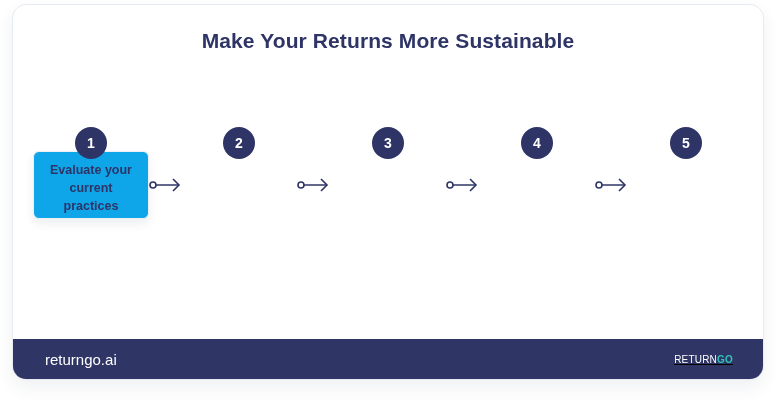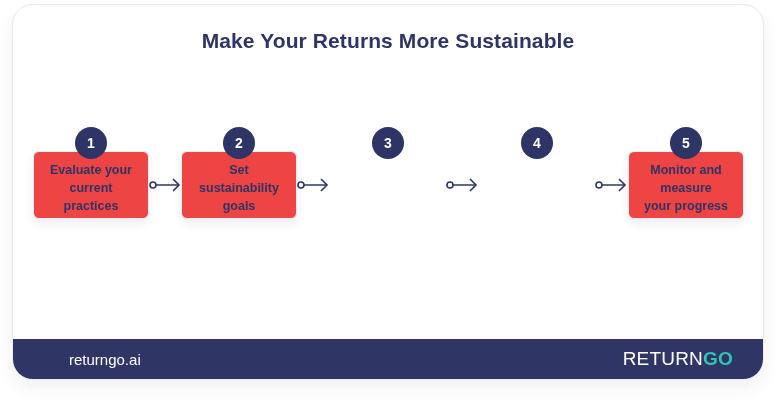--- a/index.html
+++ b/index.html
@@ -9,7 +9,7 @@
     }
     .card {
       position: absolute; left: 12px; top: 4px; width: 752px; height: 376px;
-      background: #ffffff; border: 1px solid #e6eaf2; border-radius: 21px;
+      background: #ffffff; border: 1px solid #e6eaf2; border-radius: 14px;
       box-shadow: 0 8px 18px rgba(40,50,90,0.07);
       overflow: hidden; box-sizing: border-box;
     }

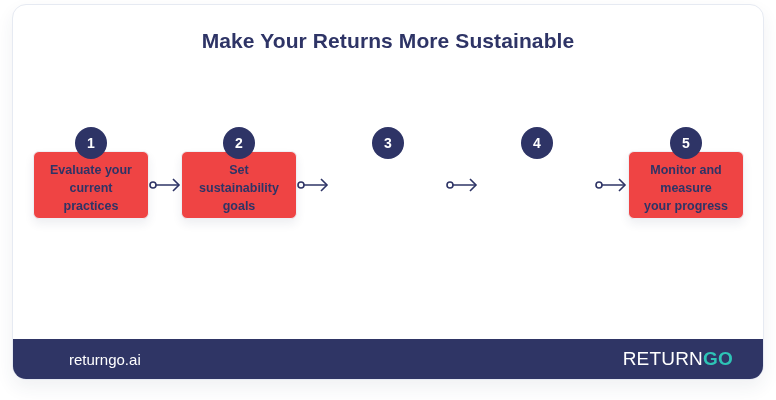--- a/index.html
+++ b/index.html
@@ -20,7 +20,7 @@
     .step { position: absolute; top: 122px; width: 116px; height: 96px; }
     .step .box {
       position: absolute; left: 0; top: 24px; width: 116px; height: 68px;
-      background: #ef4444; border: 1px solid #eef0f5; border-radius: 6px;
+      background: #0ea5e9; border: 1px solid #eef0f5; border-radius: 6px;
       box-shadow: 0 5px 10px rgba(40,50,90,0.08); box-sizing: border-box;
       display: flex; align-items: center; justify-content: center; text-align: center;
     }

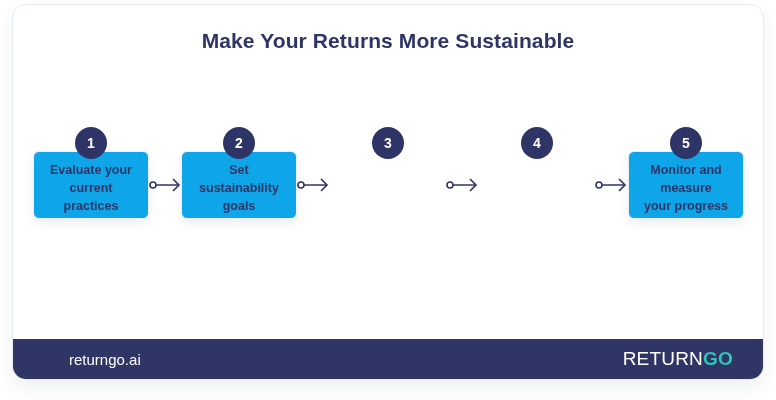--- a/index.html
+++ b/index.html
@@ -66,11 +66,6 @@
 
   <div class="step" style="left:168px">
     <div class="badge">2</div>
-    <div class="box">
-        <div class="label">Set
-sustainability
-goals</div>
-      </div>
   </div>
   <svg class="arrow" style="left:284px" viewBox="0 0 34 16">
     <circle cx="4" cy="8" r="3" fill="none" stroke="#2e3466" stroke-width="1.6"></circle>

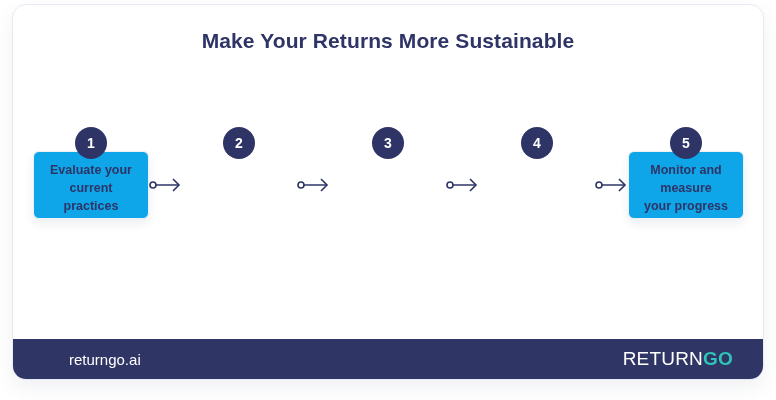--- a/index.html
+++ b/index.html
@@ -93,11 +93,6 @@
 
   <div class="step" style="left:615px">
     <div class="badge">5</div>
-    <div class="box">
-        <div class="label">Monitor and
-measure
-your progress</div>
-      </div>
   </div>
 
   <div class="footer">

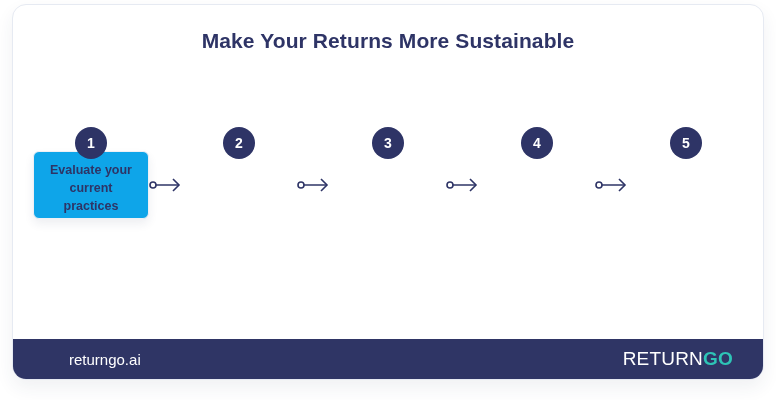--- a/index.html
+++ b/index.html
@@ -39,7 +39,7 @@
       display: flex; align-items: center; justify-content: space-between; box-sizing: border-box;
       padding: 0 30px 0 32px;
     }
-    .footer .site { color: #ffffff; font-size: 15px; margin-left: 24px; }
+    .footer .site { color: #ffffff; font-size: 15px; }
     .footer .logo { font-size: 19px; font-weight: bold; letter-spacing: 0.2px; }
     .logo .a { color: #ffffff; font-weight: normal; }
     .logo .b { color: #2ec4b6; }

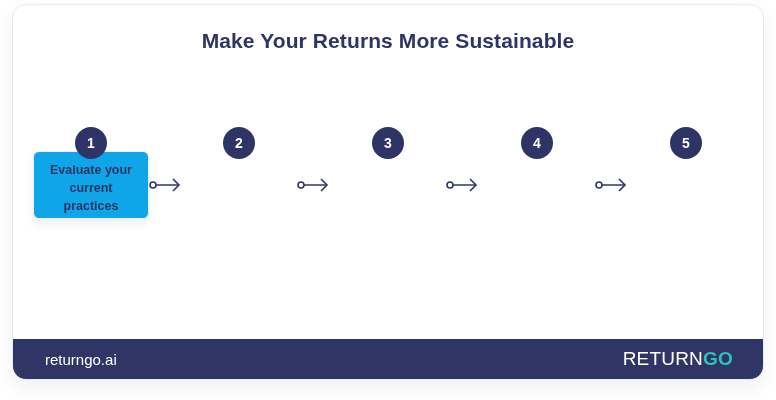--- a/index.html
+++ b/index.html
@@ -40,7 +40,7 @@
       padding: 0 30px 0 32px;
     }
     .footer .site { color: #ffffff; font-size: 15px; }
-    .footer .logo { font-size: 19px; font-weight: bold; letter-spacing: 0.2px; }
+    .footer .logo { font-size: 10px; font-weight: bold; letter-spacing: 0.2px; text-decoration: underline; }
     .logo .a { color: #ffffff; font-weight: normal; }
     .logo .b { color: #2ec4b6; }
   </style>

